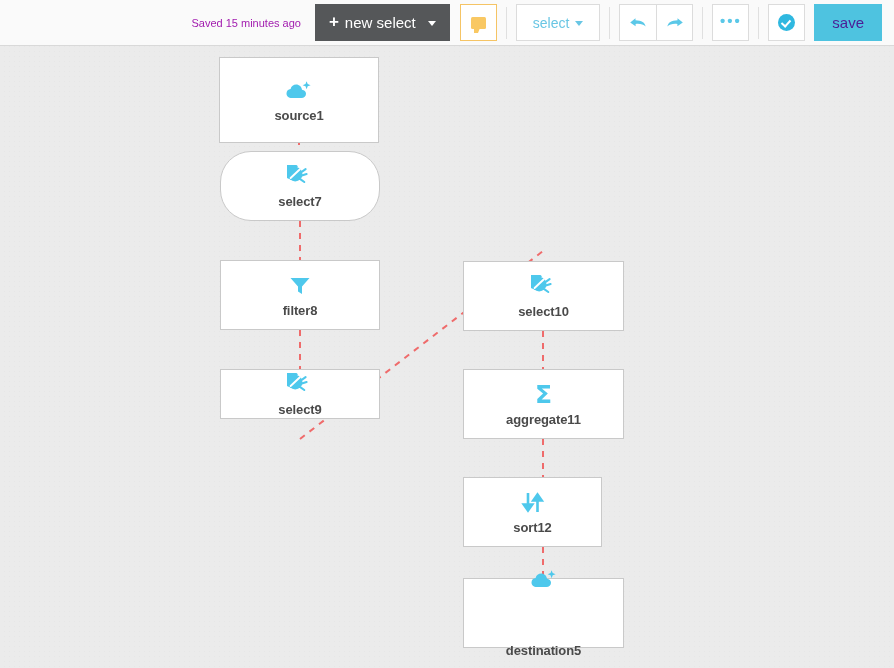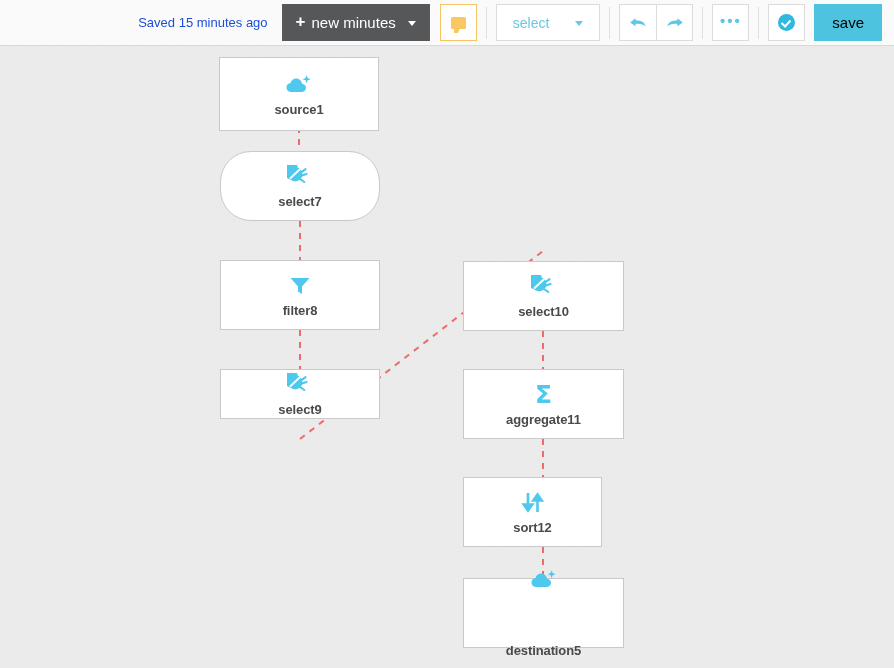--- a/index.html
+++ b/index.html
@@ -37,8 +37,8 @@
   }
 
   .tb-saved {
-    color: #1d4ed8;
-    font-size: 13px;
+    color: #a21caf;
+    font-size: 11px;
     margin-right: 14px;
     white-space: nowrap;
   }

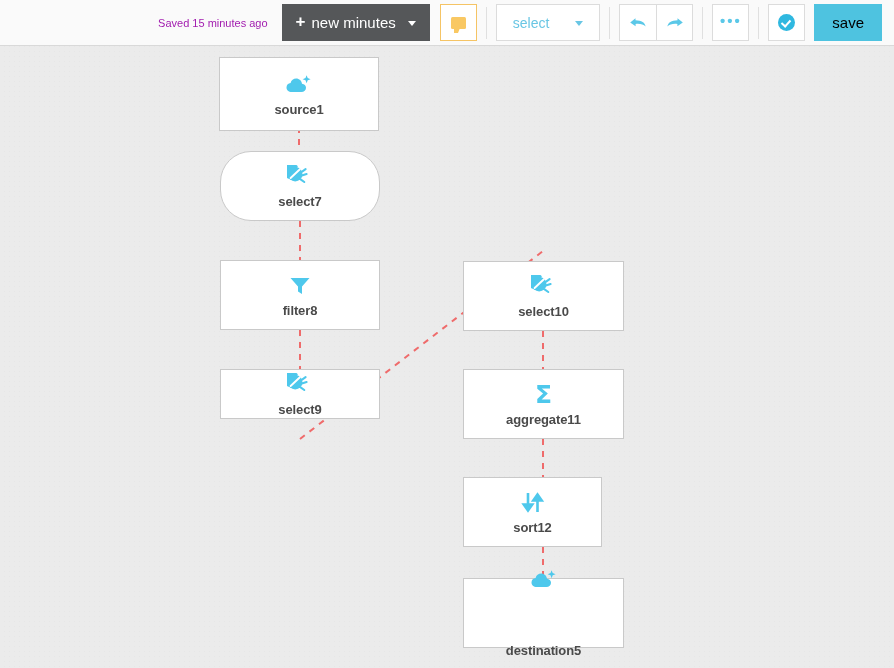--- a/index.html
+++ b/index.html
@@ -228,7 +228,7 @@
 
     <div class="btn btn-newsource">
       <span class="plus">+</span>
-      <span>new minutes</span>
+      <span>new select</span>
       <span class="caret"></span>
     </div>
 

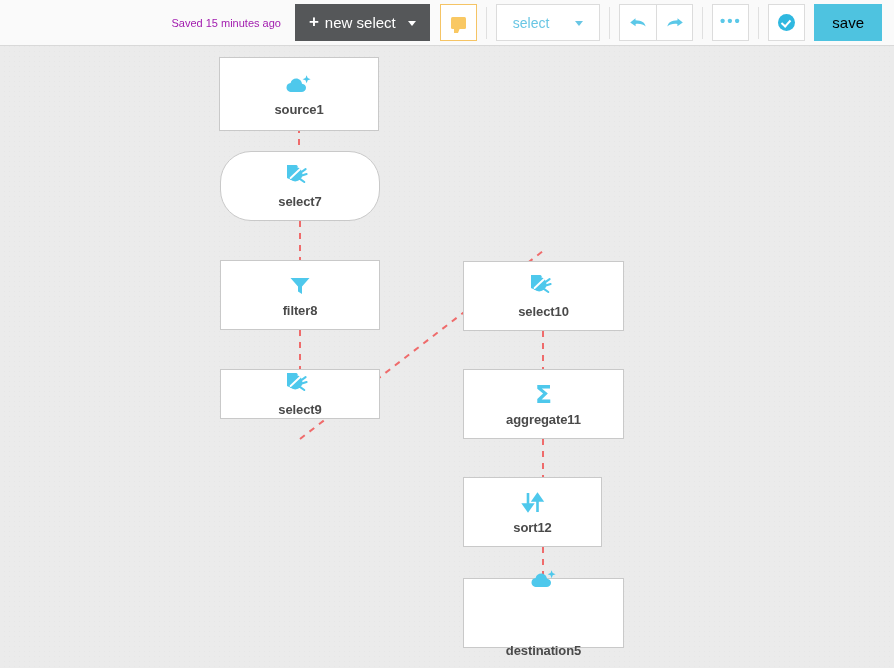--- a/index.html
+++ b/index.html
@@ -67,7 +67,6 @@
     color: #5bc8e8;
     cursor: pointer;
     user-select: none;
-    gap: 20px;
   }
 
   .btn-newsource {

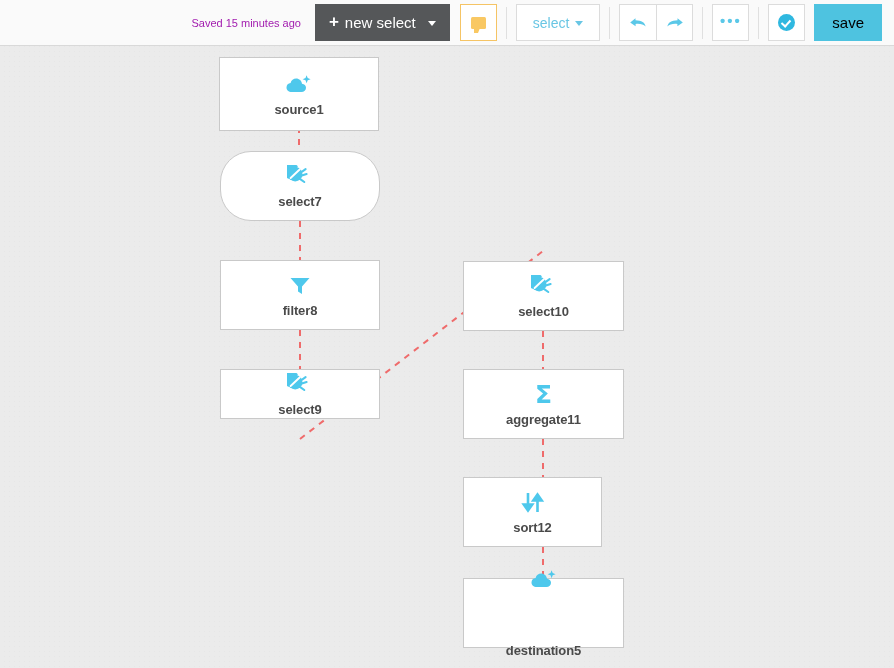--- a/index.html
+++ b/index.html
@@ -161,7 +161,7 @@
   .btn-save {
     background: #4ec3e0;
     border-color: #4ec3e0;
-    color: #000000;
+    color: #4c1d95;
     padding: 0 17px;
     font-size: 15px;
     margin-left: 9px;

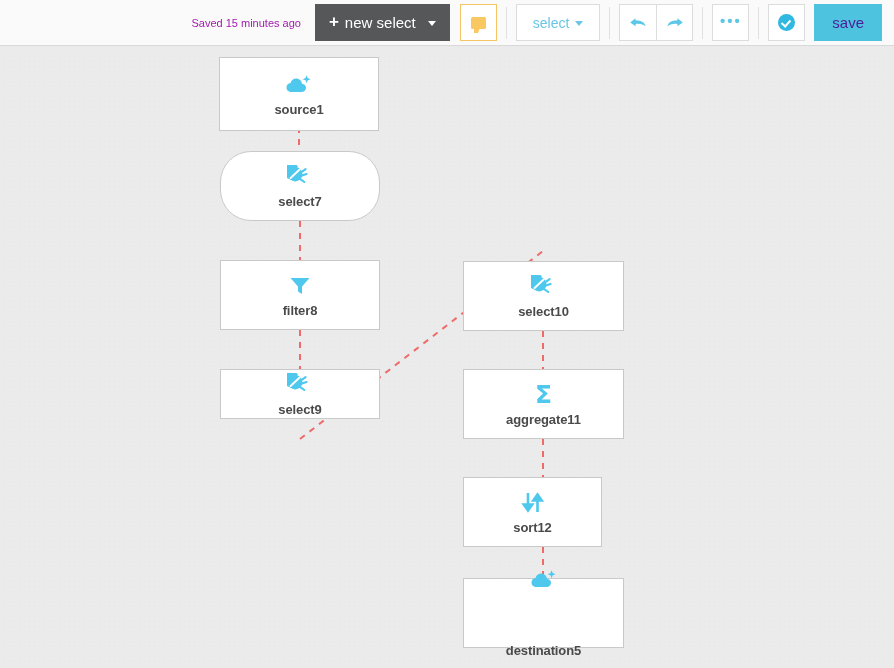--- a/index.html
+++ b/index.html
@@ -285,7 +285,7 @@
         <line x1="543" y1="501" x2="543" y2="532" stroke="#ef6b6b" stroke-width="2" stroke-dasharray="6,6"></line>
       </svg>
     <div id="nodes">
-        <div class="node" style="left: 219px; top: 11px; width: 160px; height: 74px;">
+        <div class="node" style="left: 219px; top: 11px; width: 160px; height: 86px;">
           <div class="node-icon">
             <svg width="28" height="22" viewBox="0 0 28 22">
               <path d="M7 18 C3.4 18 1.5 15.9 1.5 13.4 C1.5 11 3.3 9.2 5.6 9 C6.2 6.4 8.5 4.6 11.2 4.6 C14.2 4.6 16.7 6.9 17 9.8 C19.3 10 21 11.6 21 13.7 C21 16.1 19.1 18 16.4 18 Z" fill="#4ec8ec"></path>

